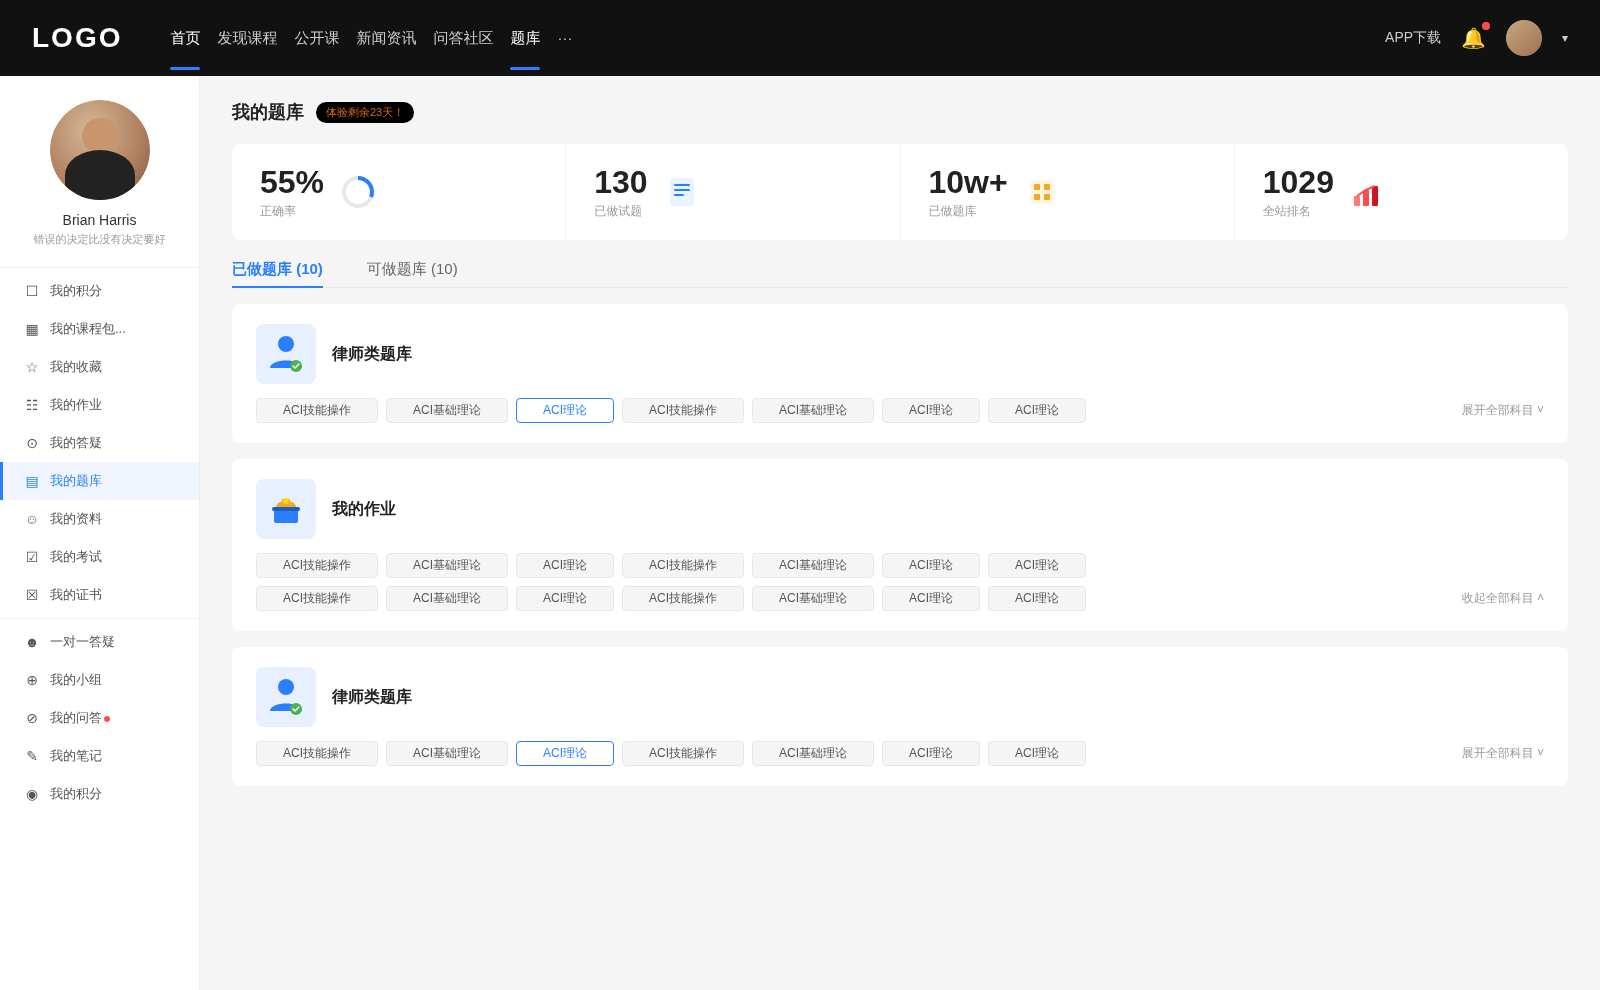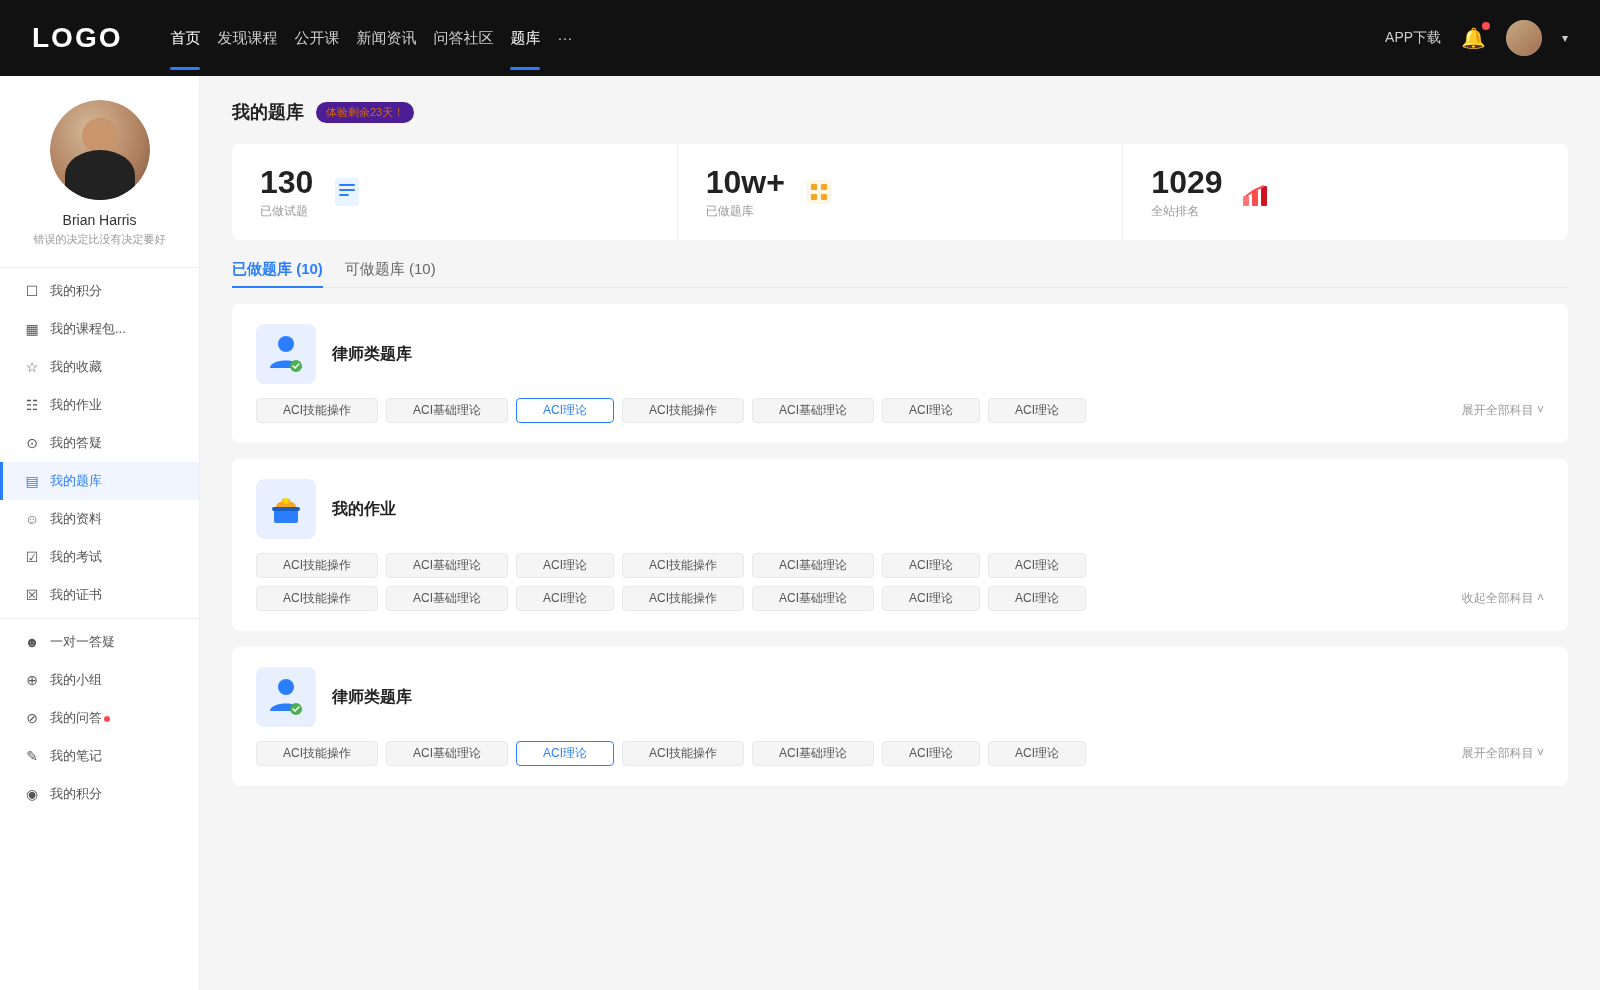--- a/index.html
+++ b/index.html
@@ -203,7 +203,7 @@
       color: #222;
     }
     .trial-badge {
-      background: #4c1d95;
+      background: #000000;
       color: #d46b08;
       font-size: 11px;
       padding: 3px 10px;

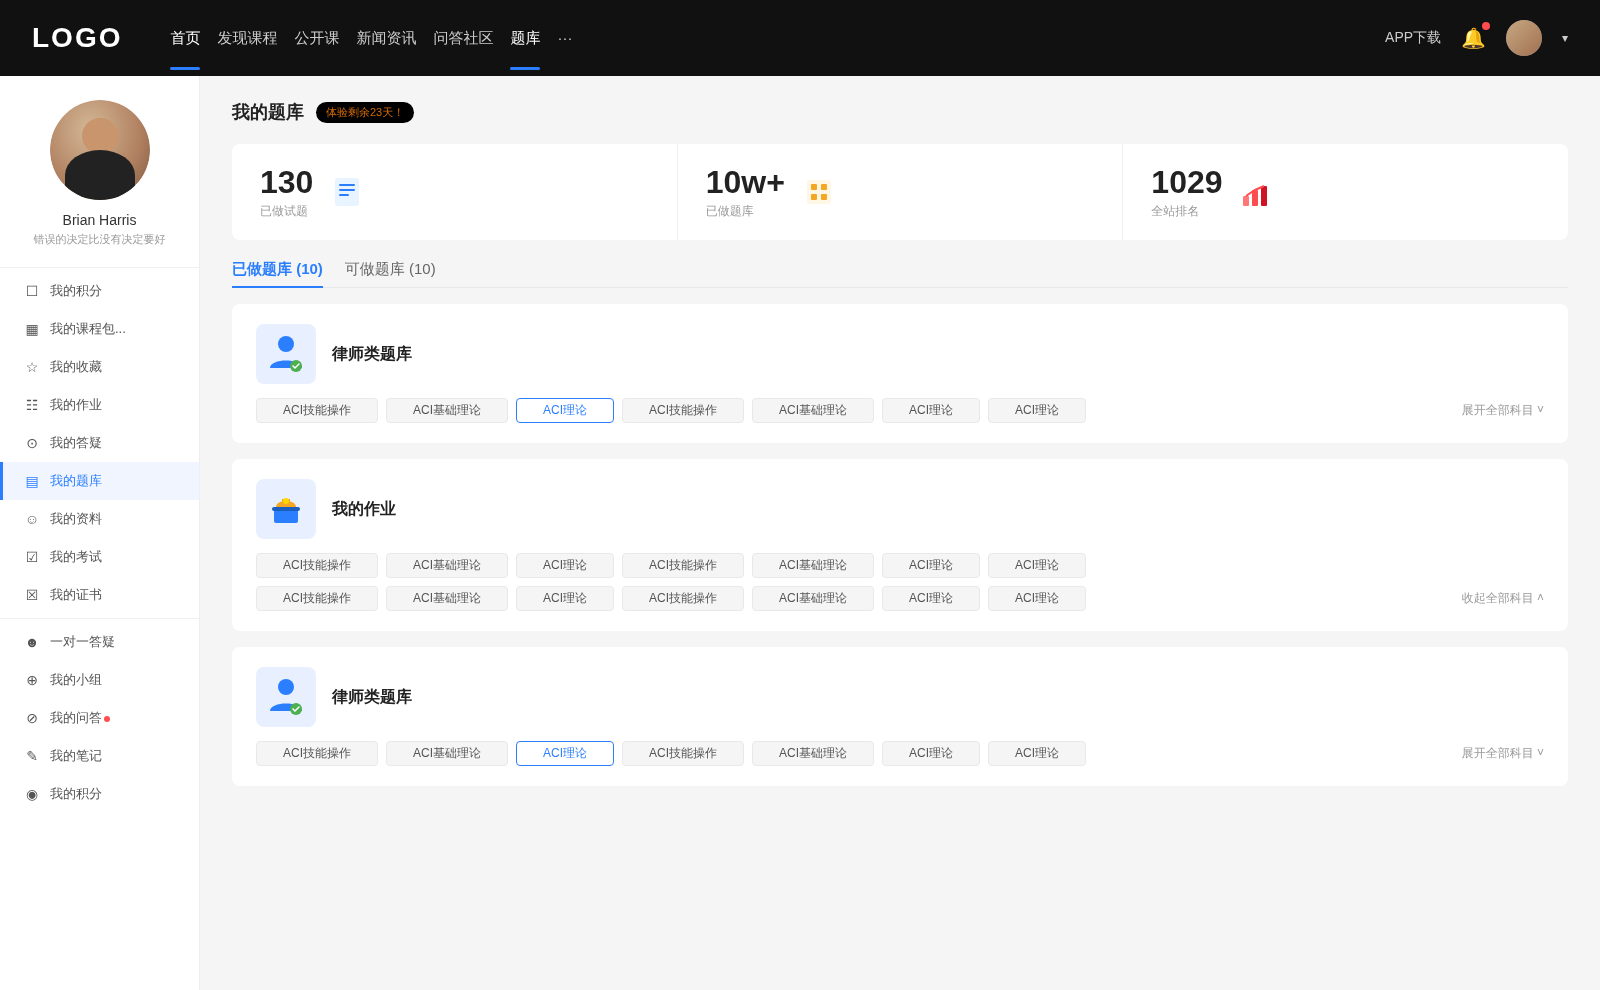--- a/index.html
+++ b/index.html
@@ -443,6 +443,18 @@
 
     <div class="stats-row">
 
+      <div class="stat-item">
+        <div class="stat-text">
+          <div class="stat-number">55%</div>
+          <div class="stat-label">正确率</div>
+        </div>
+        <div class="stat-icon donut">
+          <svg viewBox="0 0 36 36">
+            <circle cx="18" cy="18" r="14" fill="none" stroke="#e8e8e8" stroke-width="4"></circle>
+            <circle cx="18" cy="18" r="14" fill="none" stroke="#2b7fff" stroke-width="4" stroke-dasharray="49 88" stroke-dashoffset="22" transform="rotate(-90 18 18)"></circle>
+          </svg>
+        </div>
+      </div>
 
       <div class="stat-item">
         <div class="stat-text">

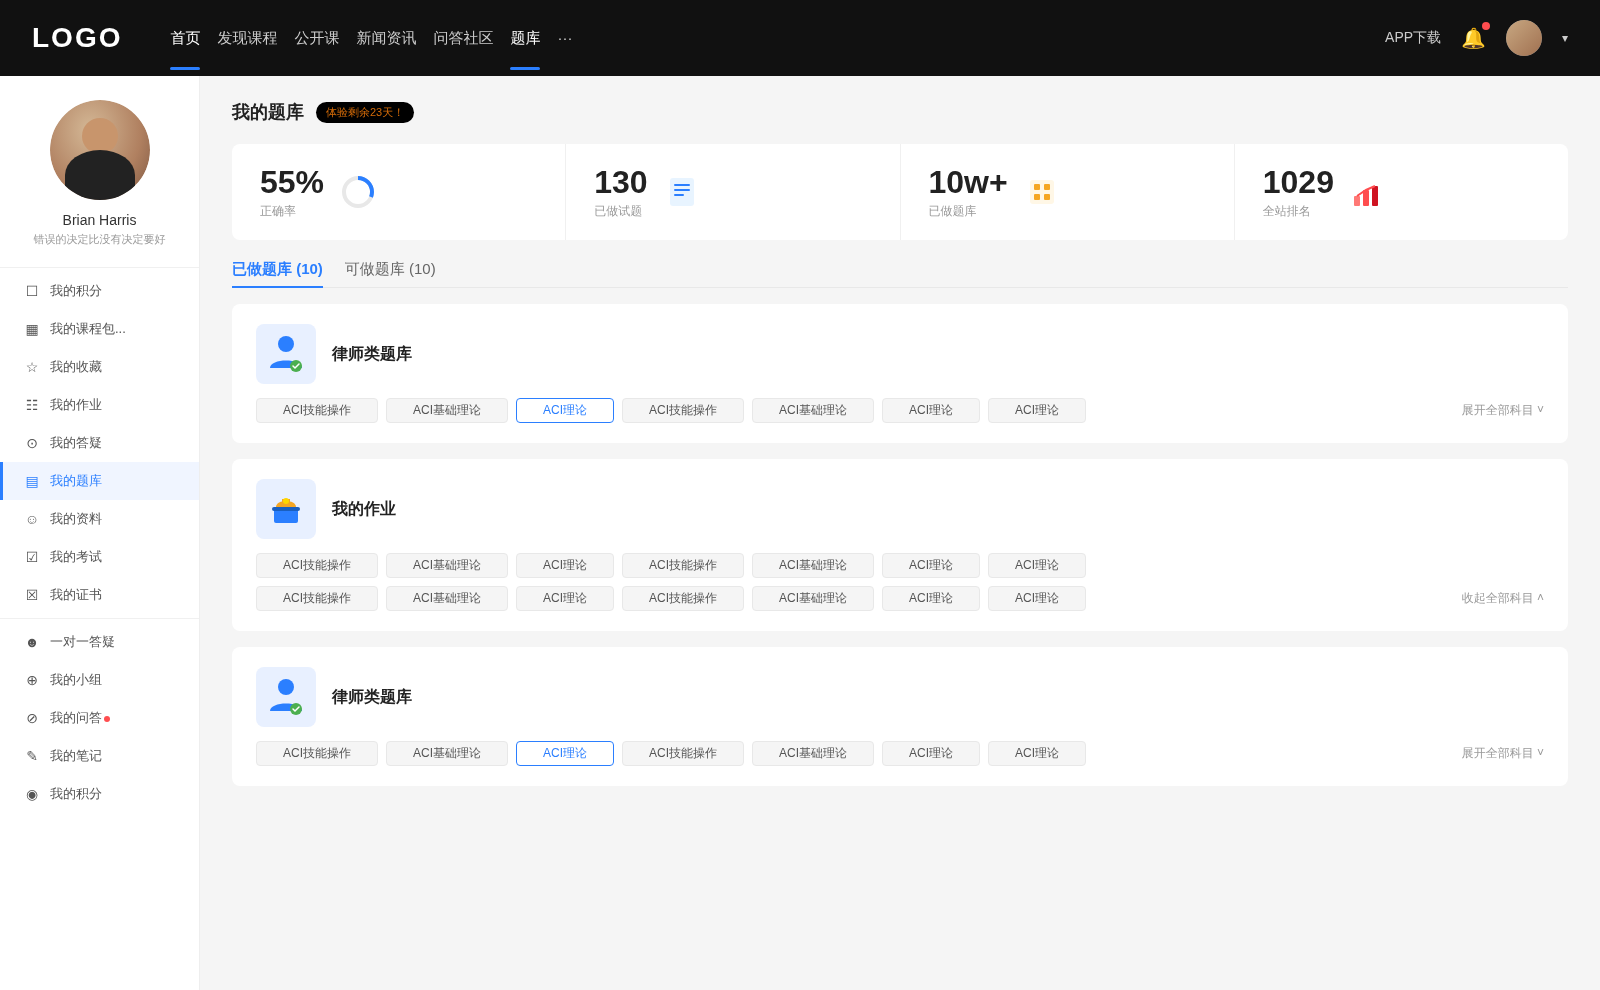--- a/index.html
+++ b/index.html
@@ -255,7 +255,7 @@
     
     .tabs-bar {
       display: flex;
-      gap: 22px;
+      gap: 44px;
       margin-bottom: 16px;
       border-bottom: 1px solid #e8e8e8;
     }

